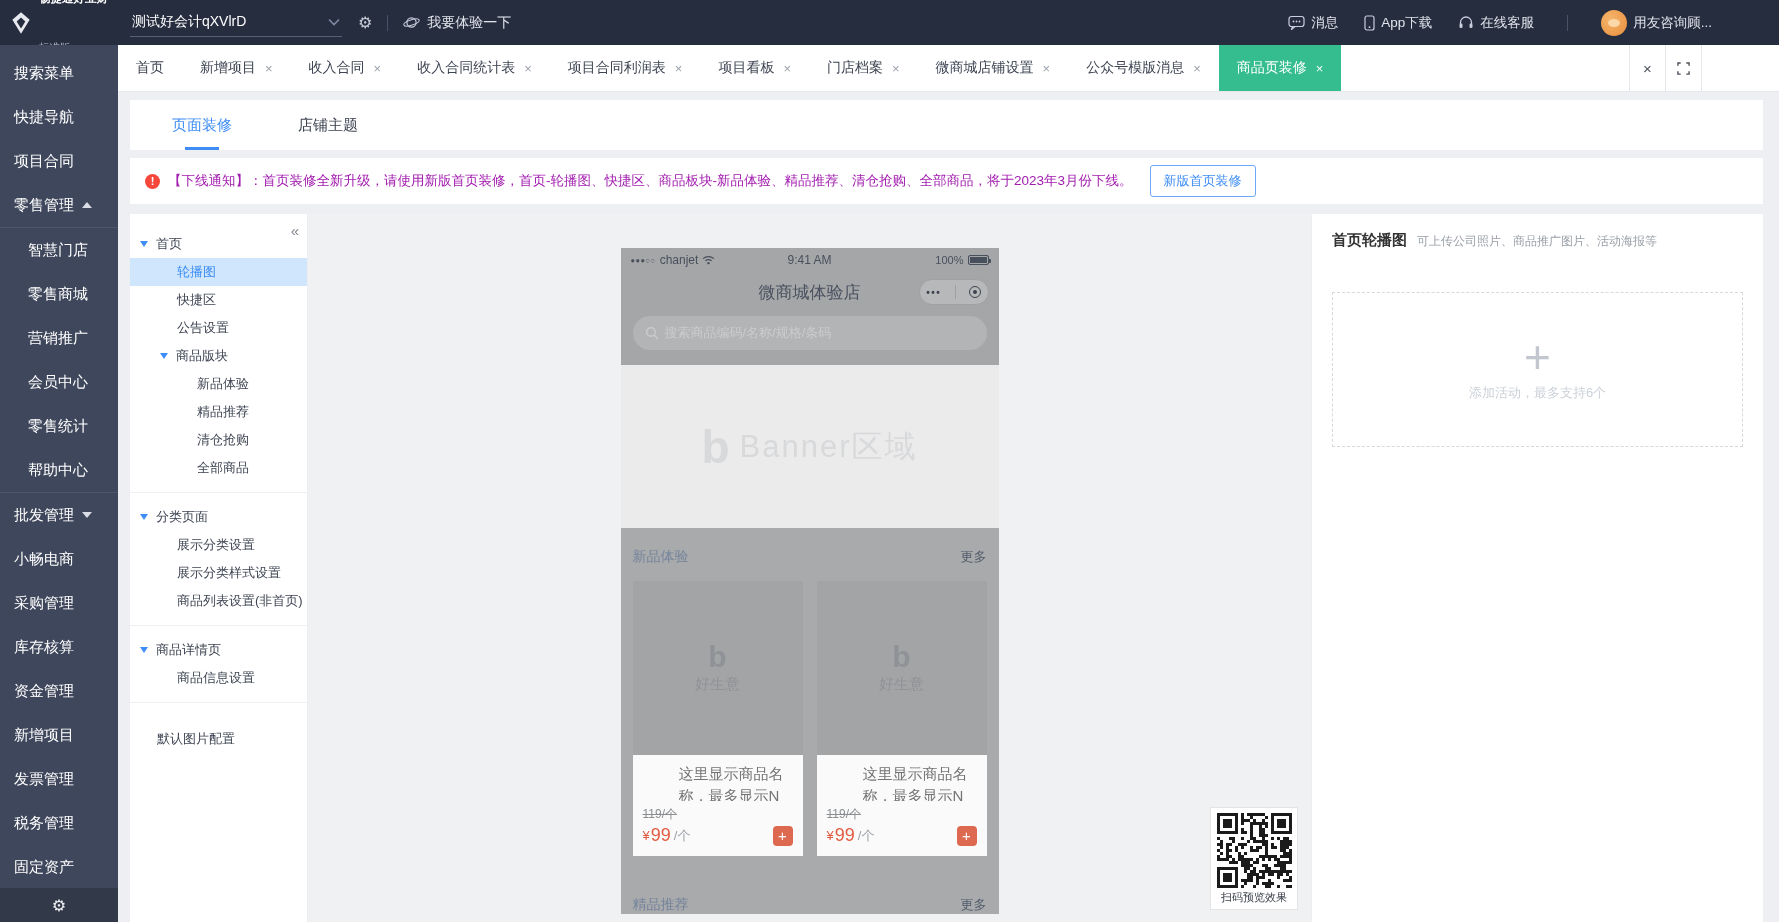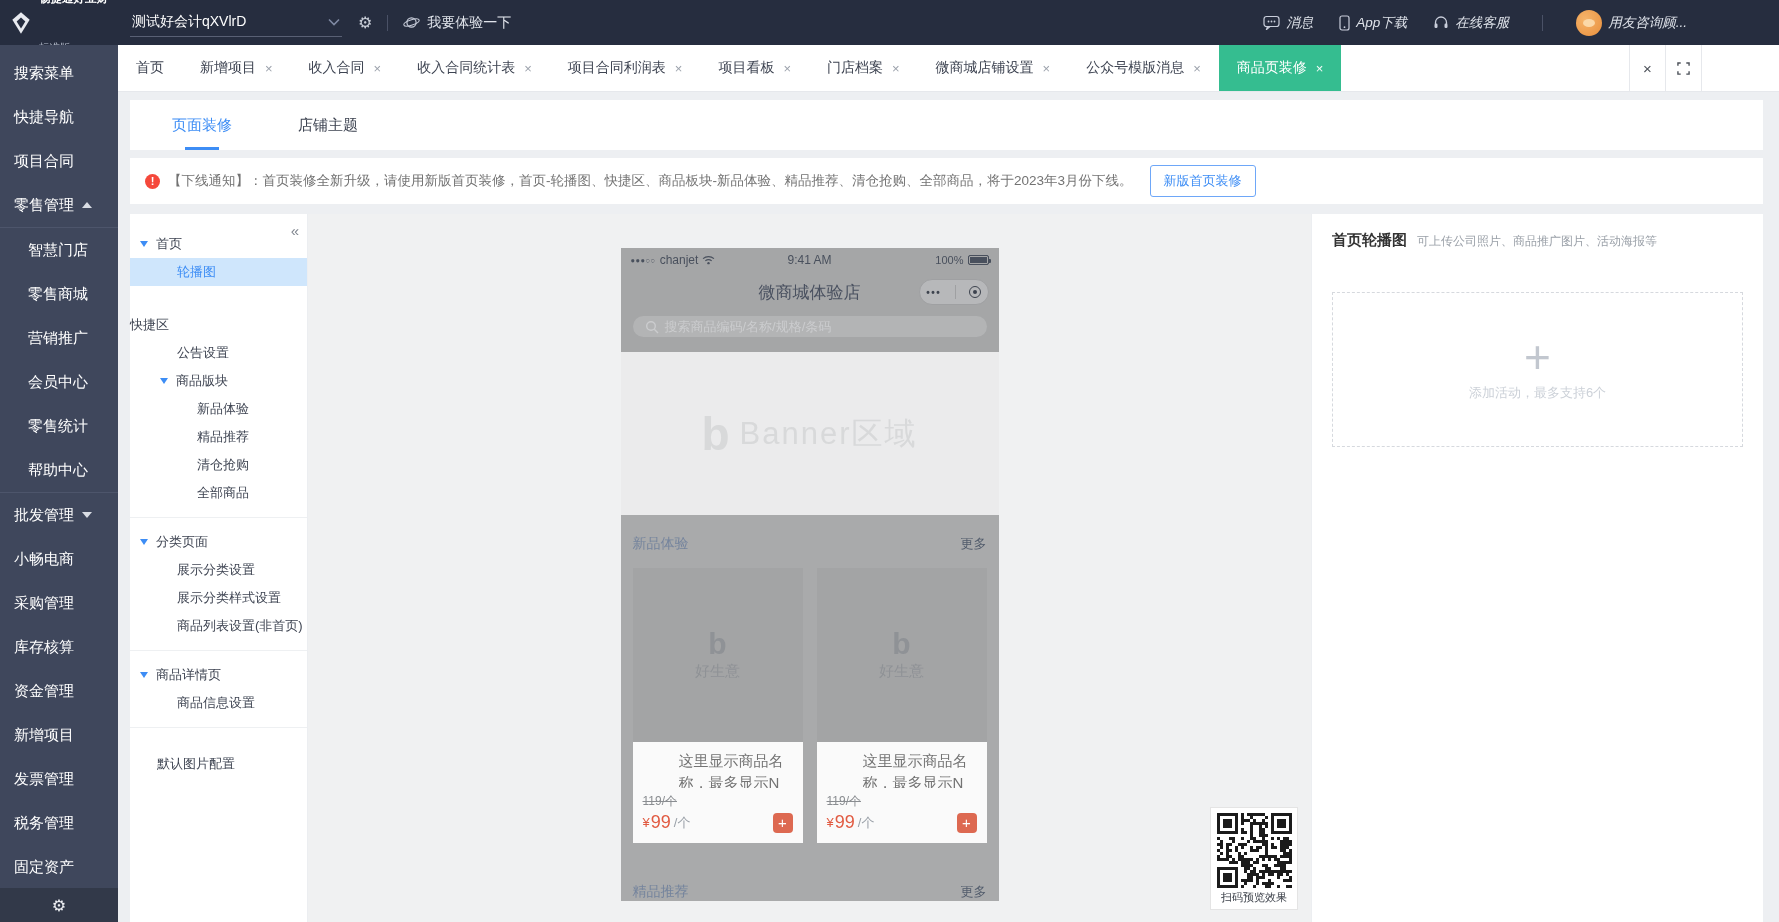--- a/index.html
+++ b/index.html
@@ -17,7 +17,7 @@
   .gear-top { margin-left:16px; font-size:16px; color:#c7ccd6; }
   .top-div { width:1px; height:16px; background:#4a5166; margin:0 15px; }
   .exp { display:flex; align-items:center; gap:7px; font-size:14px; cursor:pointer; }
-  .topbar-right { margin-left:auto; display:flex; align-items:center; gap:10px; padding-right:84px; font-size:13.5px;font-style:italic; }
+  .topbar-right { margin-left:auto; display:flex; align-items:center; gap:10px; padding-right:59px; font-size:13.5px; }
   .tr-item { display:flex; align-items:center; gap:6px; cursor:pointer; padding:0 8px; }
   .avatar { width:26px; height:26px; border-radius:50%; background:radial-gradient(circle at 35% 35%, #f6b46a, #e88f3d); position:relative; flex-shrink:0; }
   .avatar::after { content:""; position:absolute; left:7px; top:9px; width:12px; height:8px; border-radius:50%; background:#fbd8a8; }

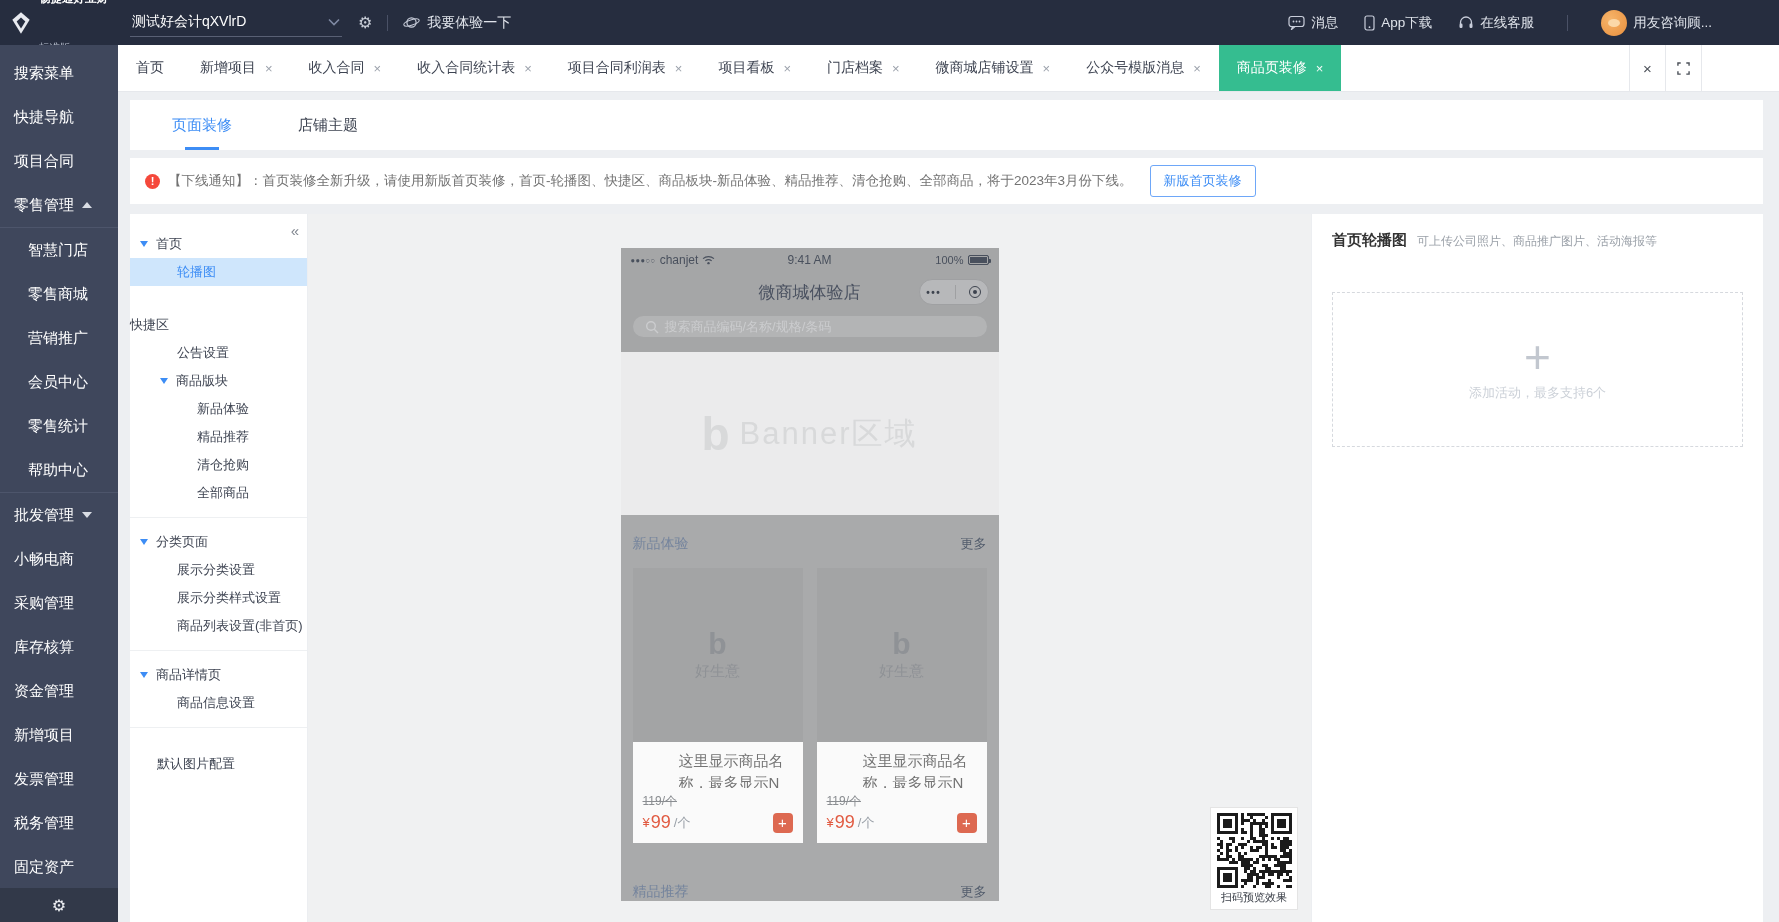--- a/index.html
+++ b/index.html
@@ -52,7 +52,7 @@
   .notice { background:#fff; margin-top:8px; height:46px; display:flex; align-items:center; padding:0 15px; flex-shrink:0; }
   .notice-icon { width:15px; height:15px; border-radius:50%; background:#f5483b; color:#fff; font-size:11px;
     display:flex; align-items:center; justify-content:center; font-weight:bold; flex-shrink:0; }
-  .notice-text { color:#737373; font-size:13.5px; margin-left:8px; white-space:nowrap; }
+  .notice-text { color:#a21caf; font-size:13.5px; margin-left:8px; white-space:nowrap; }
   .notice-btn { margin-left:17px; border:1px solid #6ea7f8; color:#3d8df5; font-size:13px; padding:6px 13px;
     border-radius:3px; background:#fff; cursor:pointer; white-space:nowrap; }
   

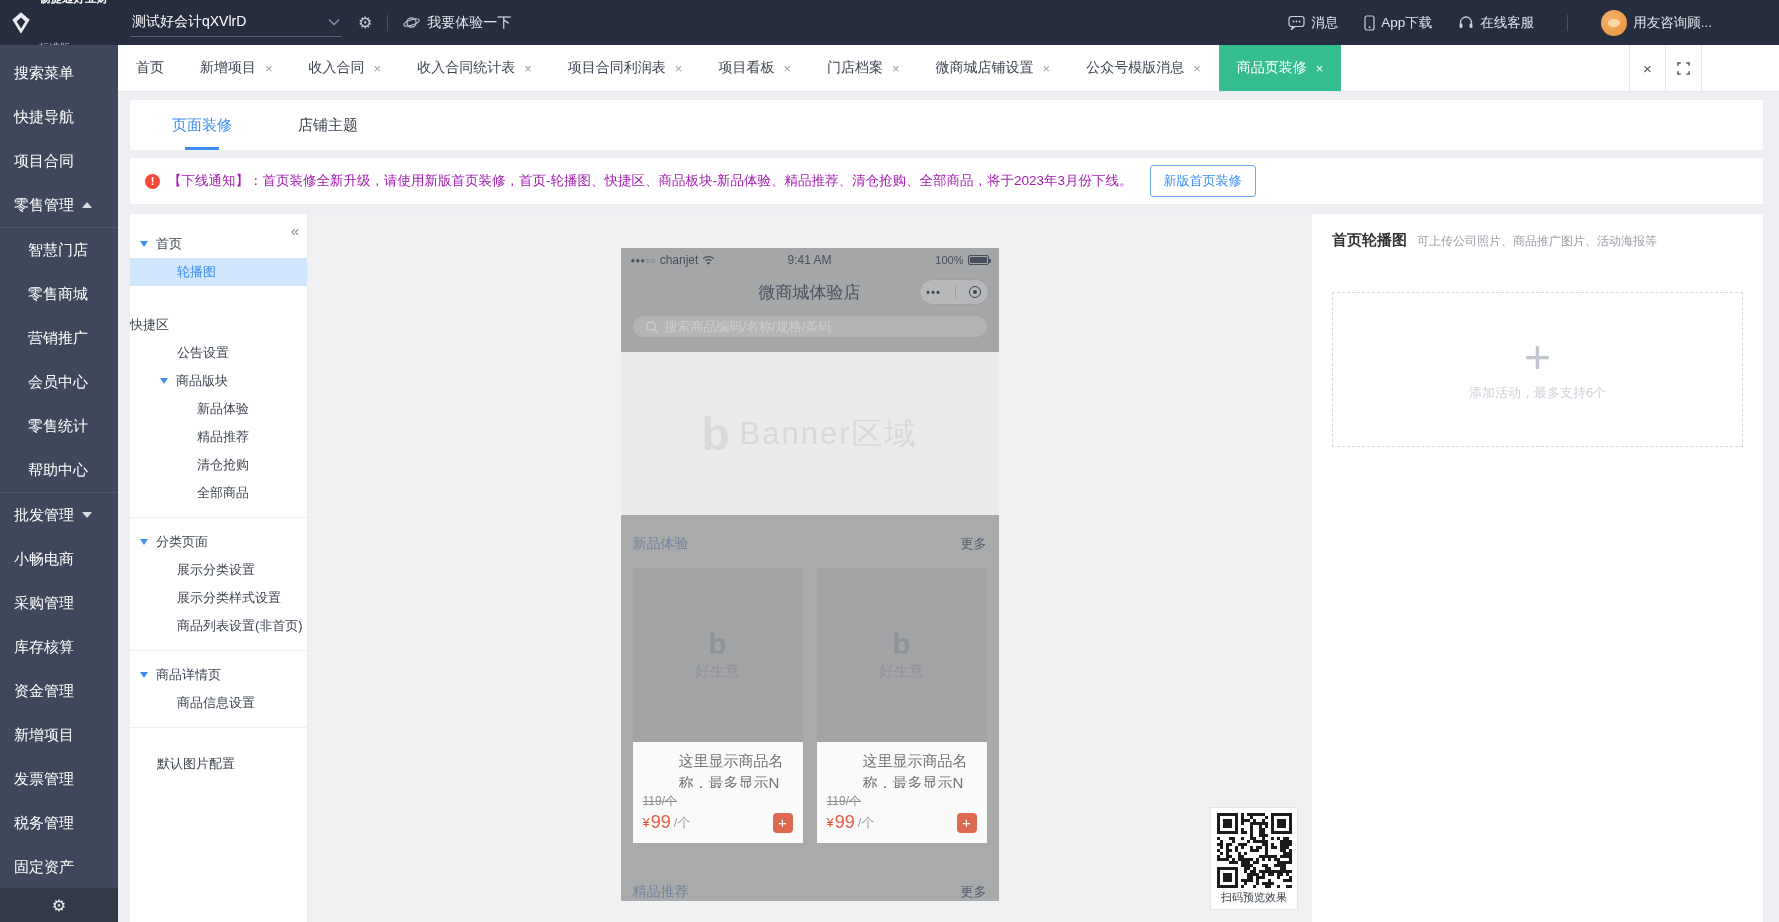--- a/index.html
+++ b/index.html
@@ -349,7 +349,7 @@
             <div class="tree-row selected" style="padding-left: 47px;">
               <span>轮播图</span>
             </div>
-            <div class="tree-row" style=" margin-top: 25px;">
+            <div class="tree-row" style="padding-left: 47px;">
               <span>快捷区</span>
             </div>
             <div class="tree-row" style="padding-left: 47px;">

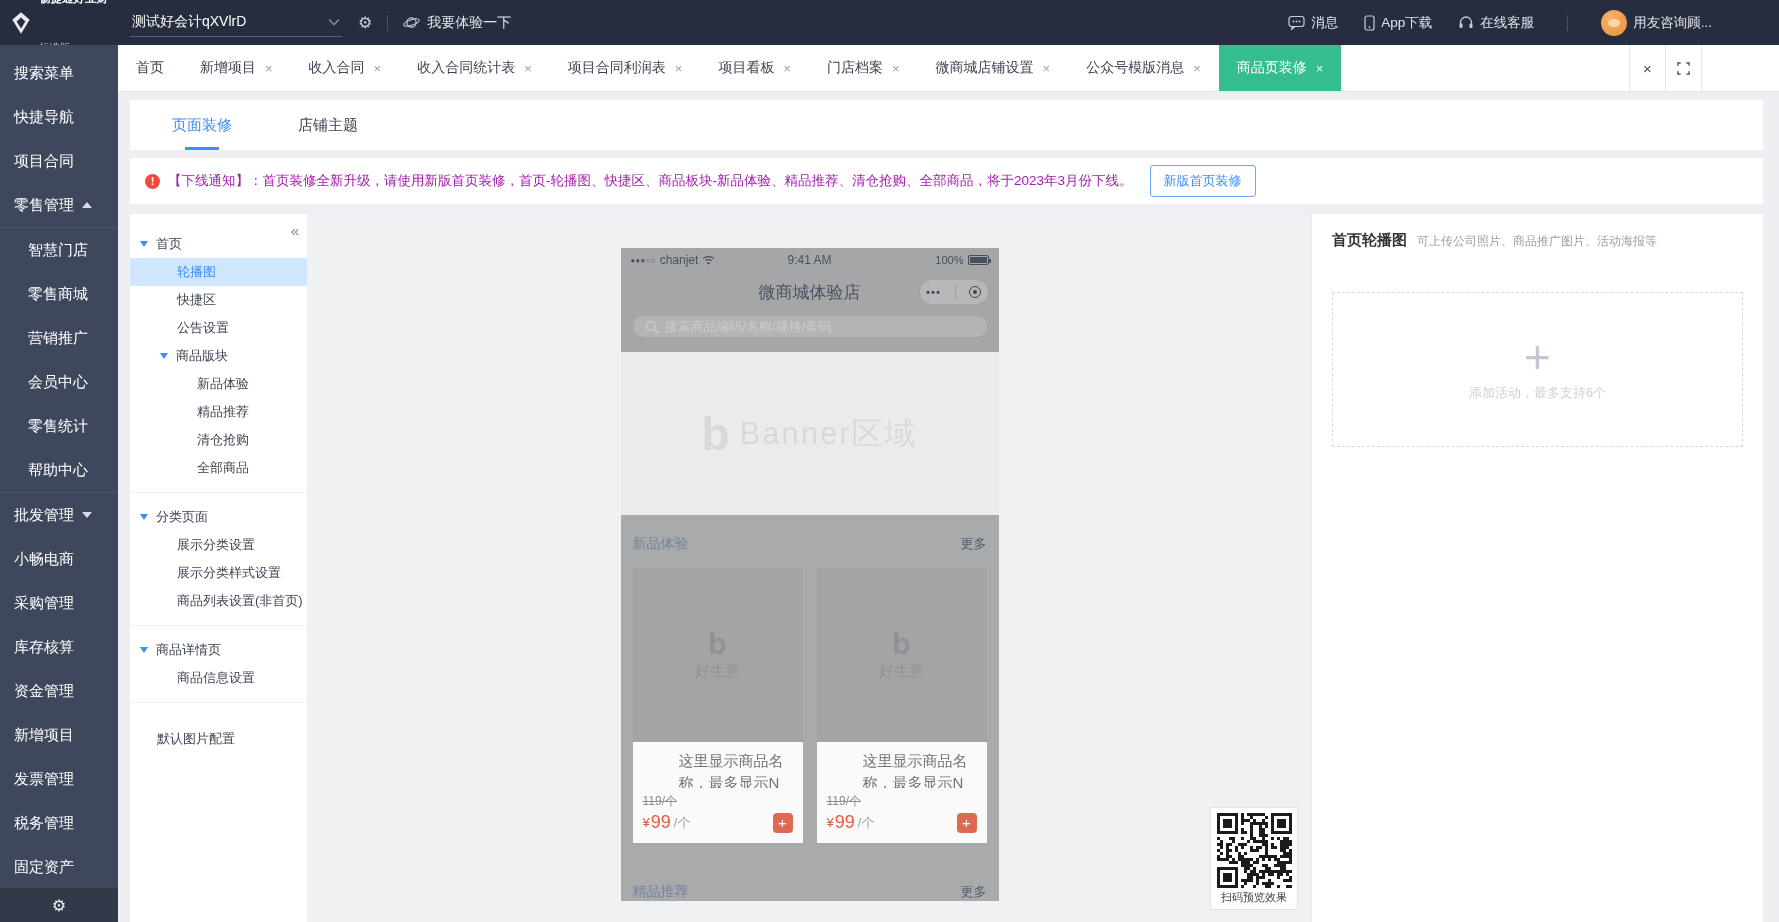--- a/index.html
+++ b/index.html
@@ -83,7 +83,7 @@
   .cap-div { width:1px; height:14px; background:#9fa0a2; }
   .cap-ring { width:12px; height:12px; border:1.5px solid #3d434e; border-radius:50%; display:flex; align-items:center; justify-content:center; }
   .cap-ring::after { content:""; width:4px; height:4px; border-radius:50%; background:#3d434e; }
-  .p-search { margin:4px 12px 0; height:21px; background:#b3b4b5; border-radius:17px; display:flex; align-items:center;
+  .p-search { margin:4px 12px 0; height:34px; background:#b3b4b5; border-radius:17px; display:flex; align-items:center;
     padding:0 12px; gap:6px; font-size:13px; color:#cbccce; cursor:pointer; }
   .p-banner { height:163px; background:#ebebec; display:flex; align-items:center; justify-content:center; gap:10px; color:#d8d9da; cursor:pointer; }
   .b-logo { font-size:46px; font-weight:bold; line-height:1; }

